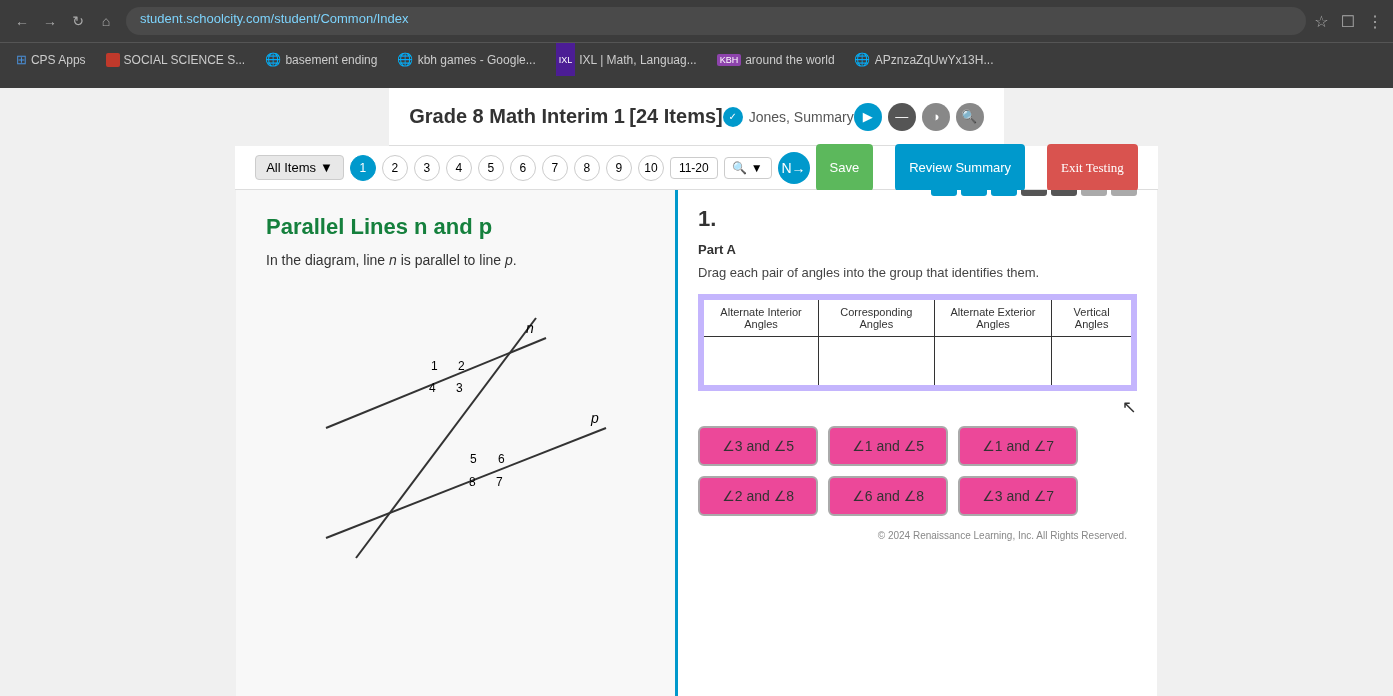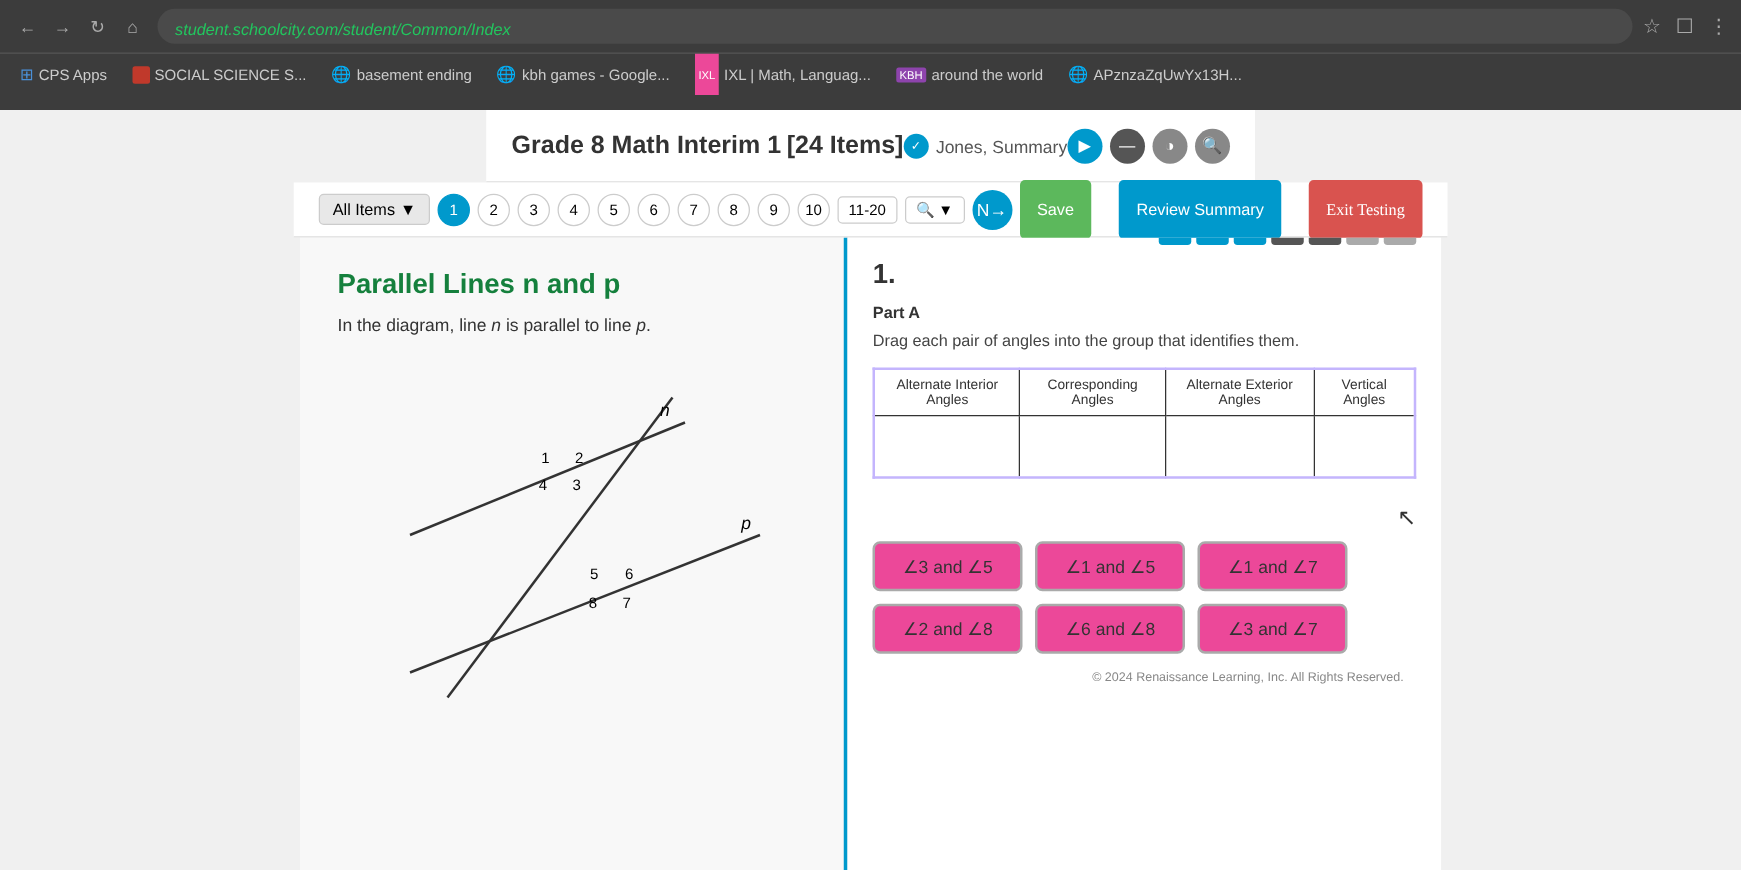--- a/index.html
+++ b/index.html
@@ -38,12 +38,11 @@
       background: #4a4a4a;
       border-radius: 16px;
       padding: 4px 14px;
-      color: #22c55e;
+      color: #7dd3fc;
       font-size: 13px;
       height: 28px;
       display: flex;
-      align-items: flex-end;
-      font-style: italic;
+      align-items: flex-start;
     }
     .browser-icons {
       display: flex; gap: 12px; align-items: center;

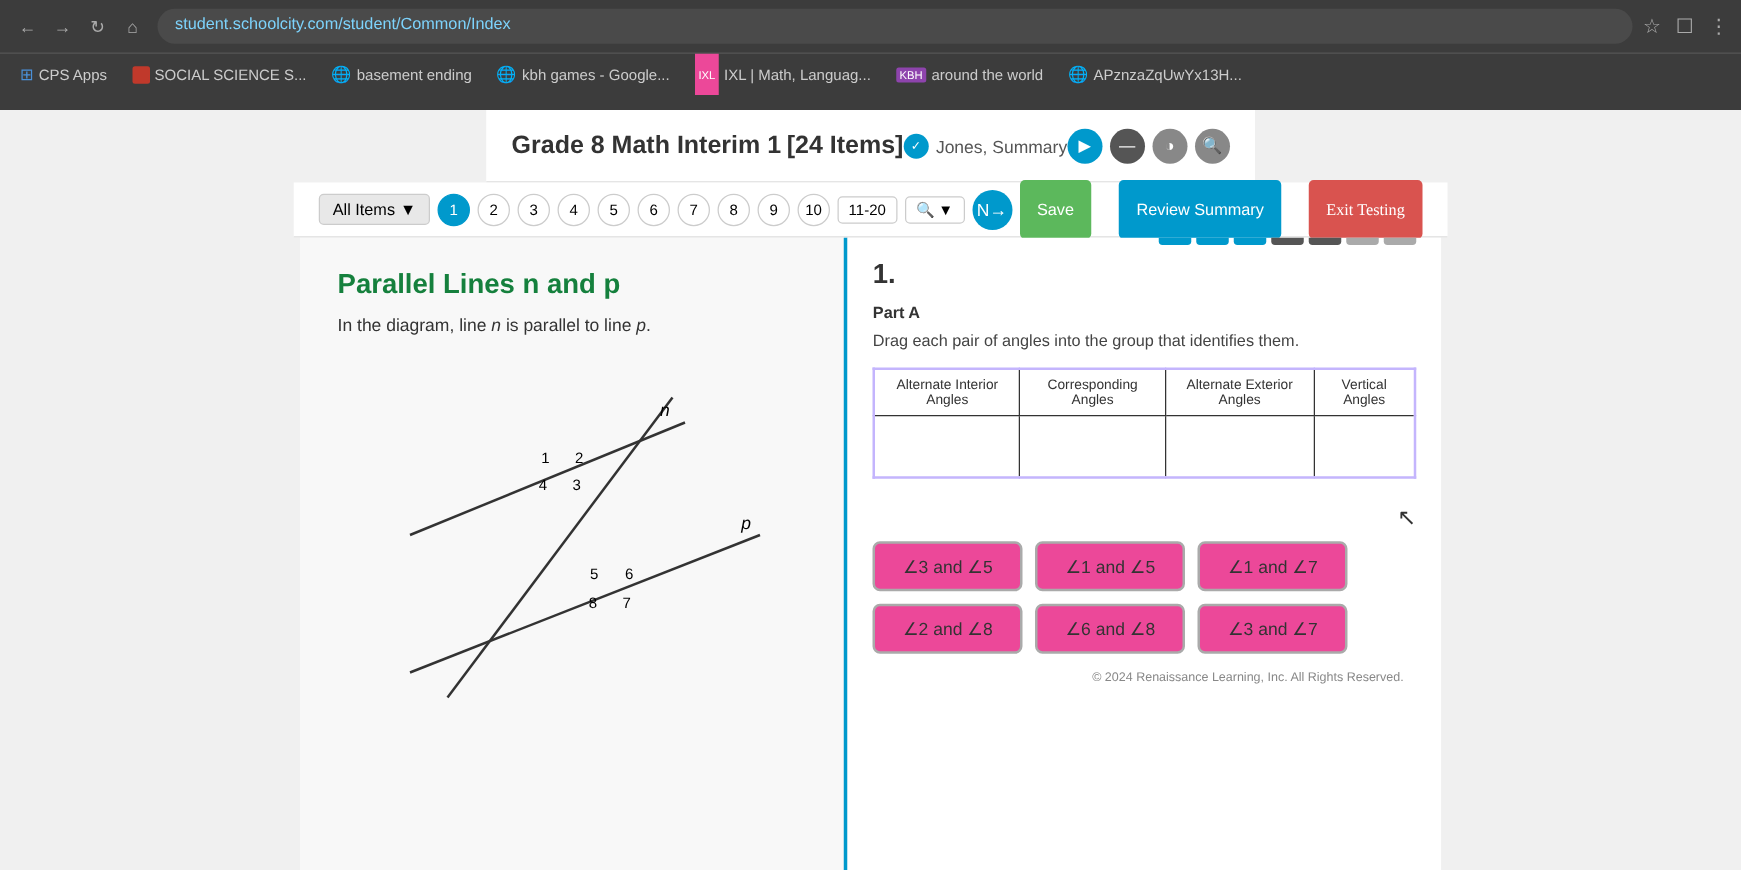--- a/index.html
+++ b/index.html
@@ -392,7 +392,7 @@
       <span>kbh games - Google...</span>
     </div>
     <div class="bookmark-item">
-      <span style="background:#ec4899; color:white; font-size:9px; padding:14px 3px; border-radius:2px;">IXL</span>
+      <span style="background:#4c1d95; color:white; font-size:9px; padding:14px 3px; border-radius:2px;">IXL</span>
       <span>IXL | Math, Languag...</span>
     </div>
     <div class="bookmark-item">

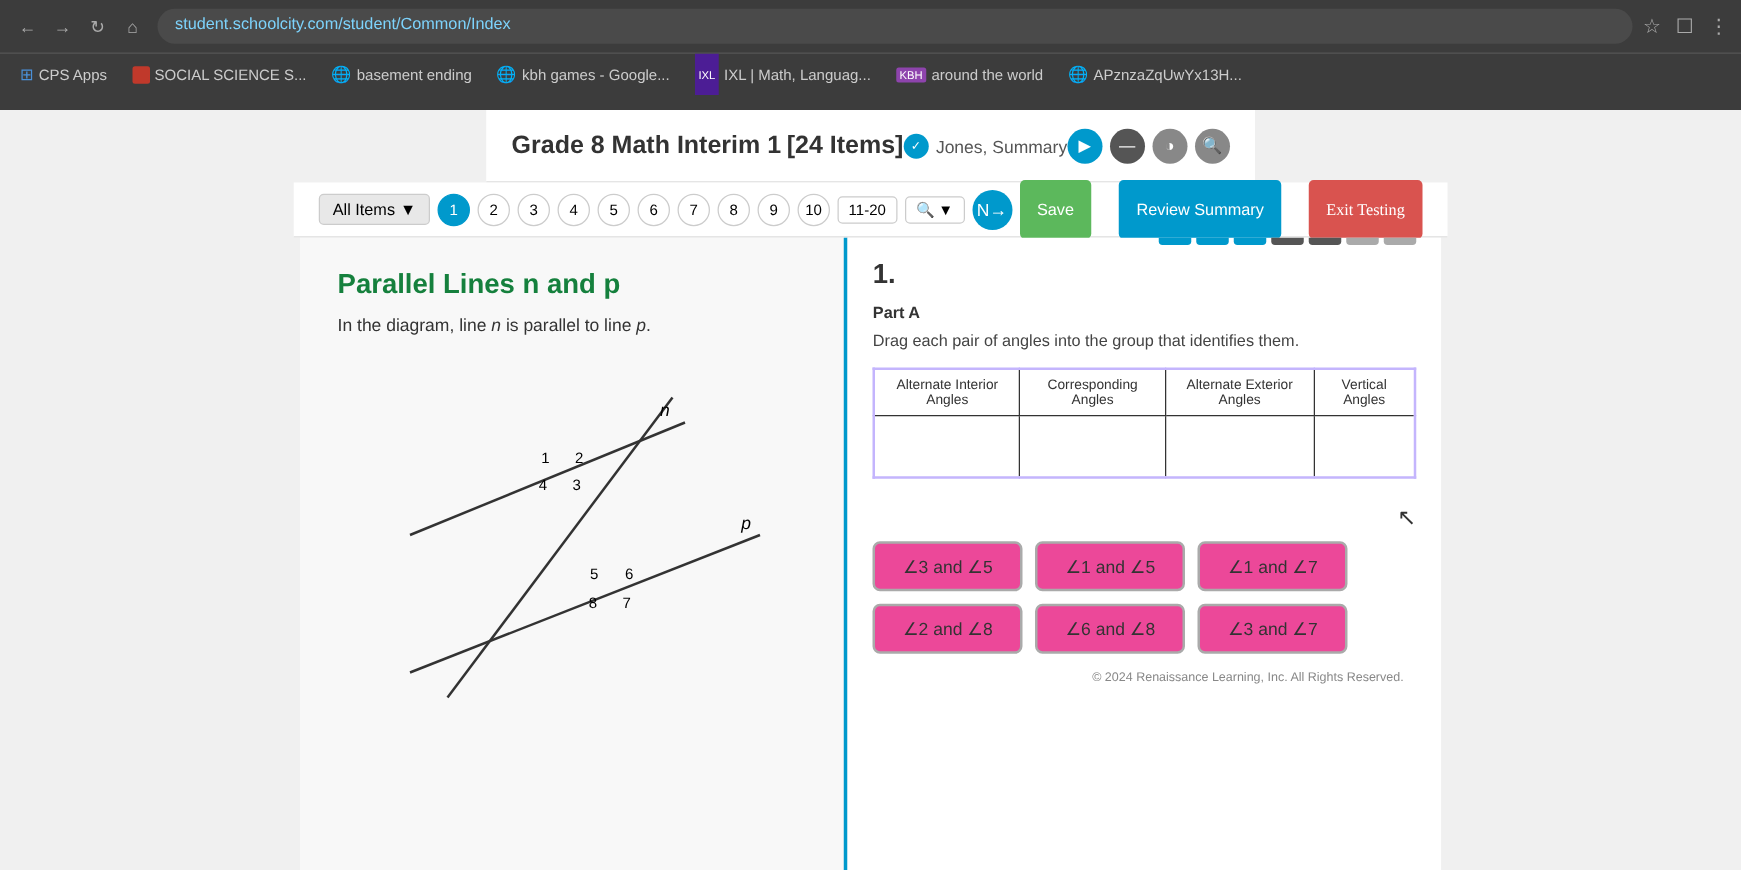--- a/index.html
+++ b/index.html
@@ -308,8 +308,8 @@
     .angles-table {
       width: 100%;
       border-collapse: collapse;
-      border: 2px solid #c4b5fd;
-      margin-bottom: 20px;
+      border: 6px solid #c4b5fd;
+      margin-bottom: 5px;
     }
     .angles-table th {
       border: 1px solid #333;

